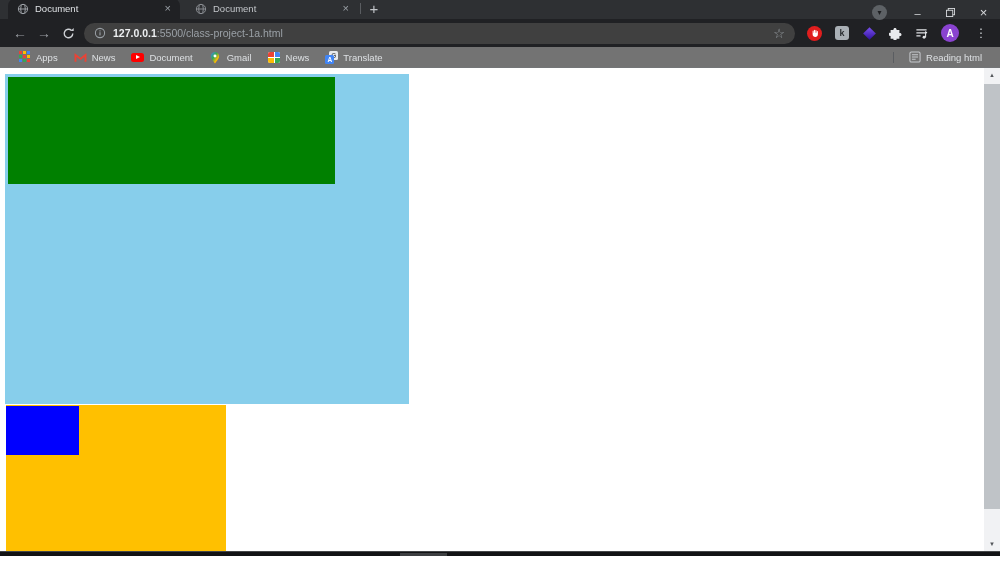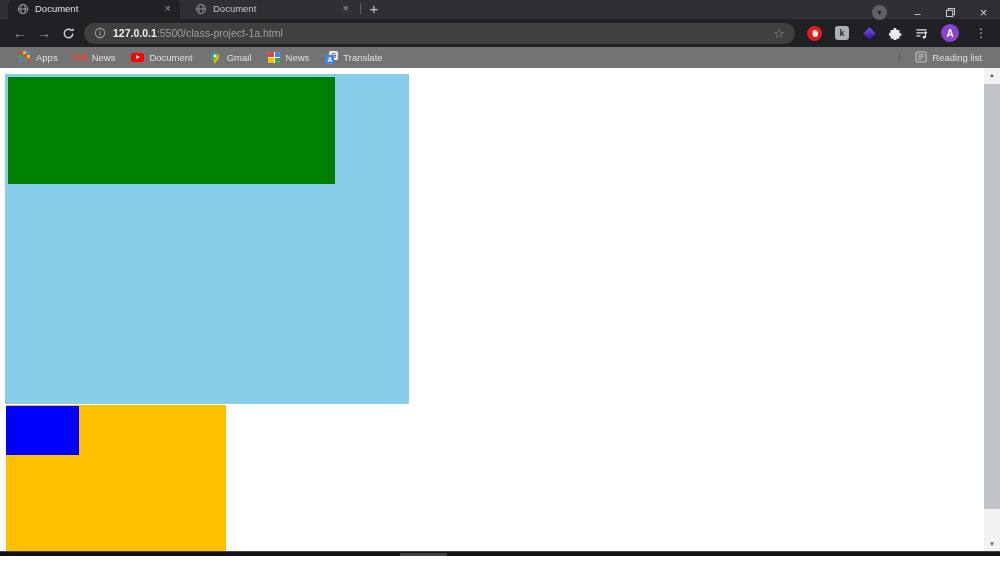--- a/index.html
+++ b/index.html
@@ -237,7 +237,7 @@
           <path d="M3.2 4h6.6M3.2 6.5h6.6M3.2 9h4"></path>
         </svg>
       </span>
-      <span>Reading list</span>
+      <span>Reading html</span>
     </div>
   </div>
 

